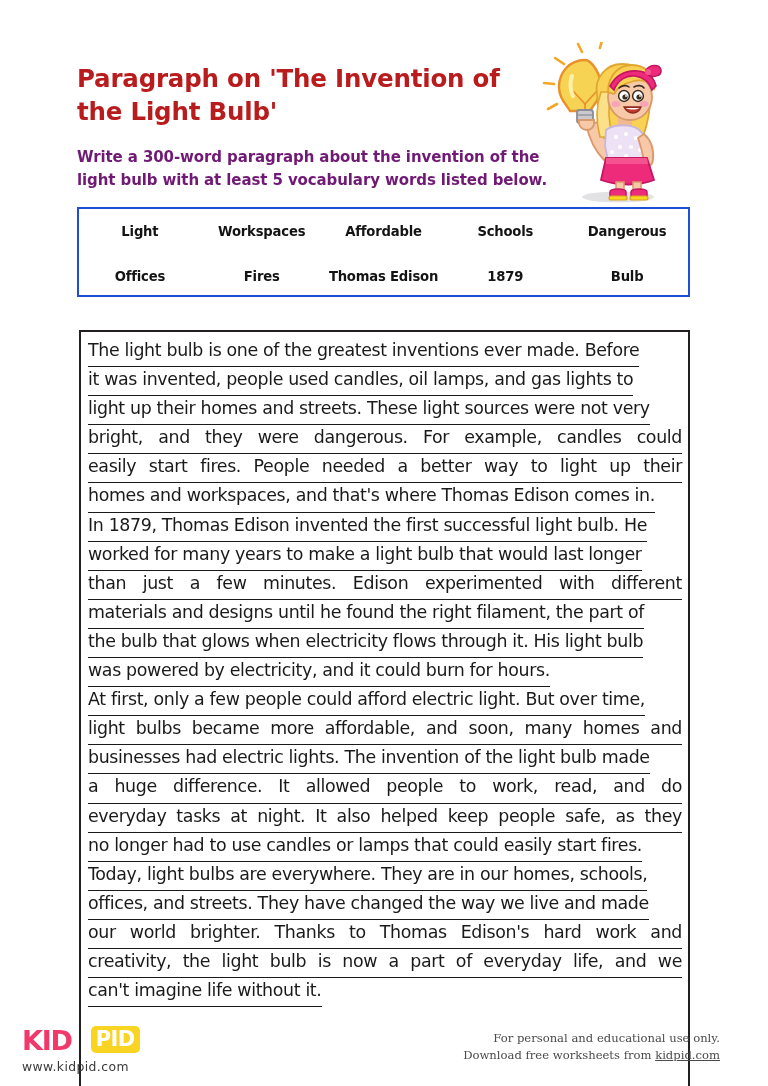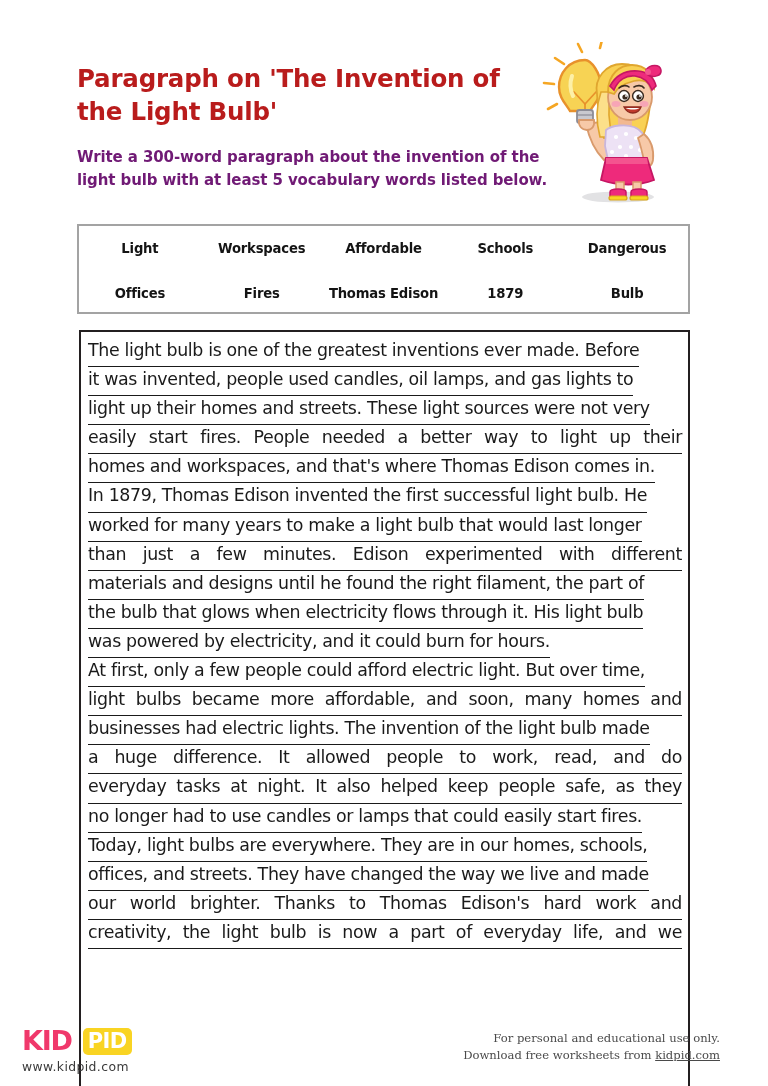--- a/index.html
+++ b/index.html
@@ -62,10 +62,10 @@
   #vocab-box {
     position: absolute;
     left: 77px;
-    top: 224px;
+    top: 207px;
     width: 613px;
     height: 90px;
-    border: 2px solid #a3a3a3;
+    border: 2px solid #1d4ed8;
     box-sizing: border-box;
     background: #fff;
   }

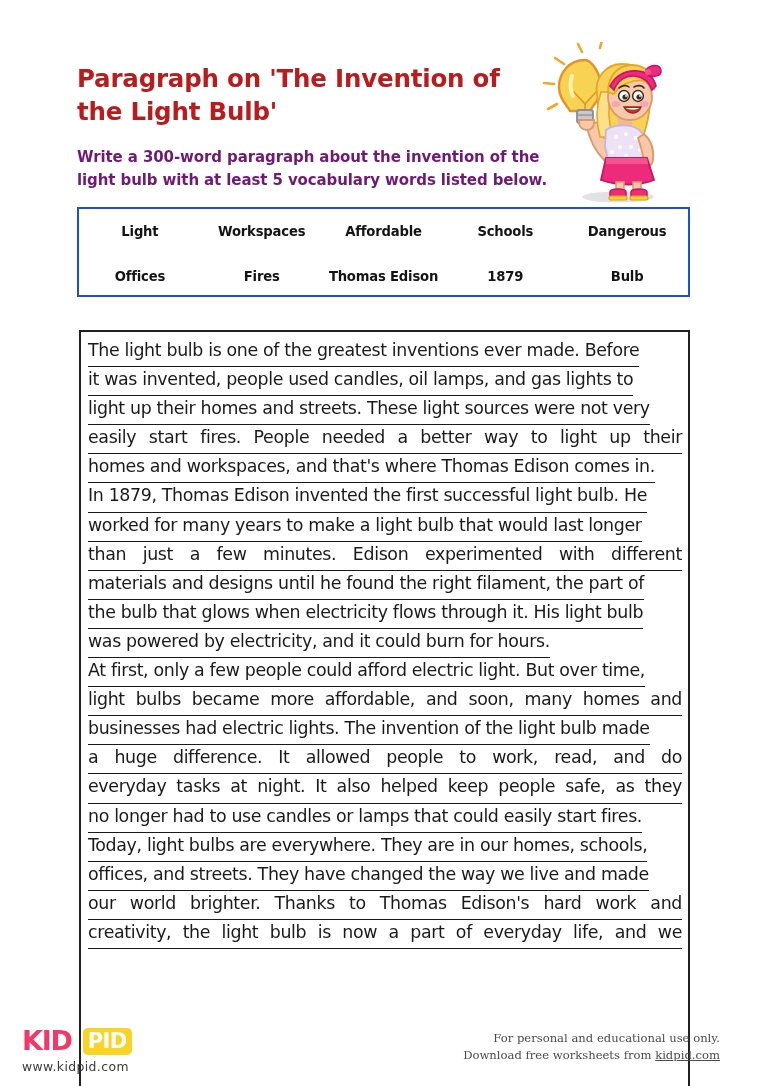--- a/index.html
+++ b/index.html
@@ -305,6 +305,9 @@
     <div class="hand-line"><span class="txt">it was invented, people used candles, oil lamps, and gas lights to</span></div>
     <div class="hand-line"><span class="txt">light up their homes and streets. These light sources were not very</span></div>
     <div class="hand-line justify">
+      <span class="txt">bright, and they were dangerous. For example, candles could</span>
+    </div>
+    <div class="hand-line justify">
       <span class="txt">easily start fires. People needed a better way to light up their</span>
     </div>
     <div class="hand-line"><span class="txt">homes and workspaces, and that's where Thomas Edison comes in.</span></div>

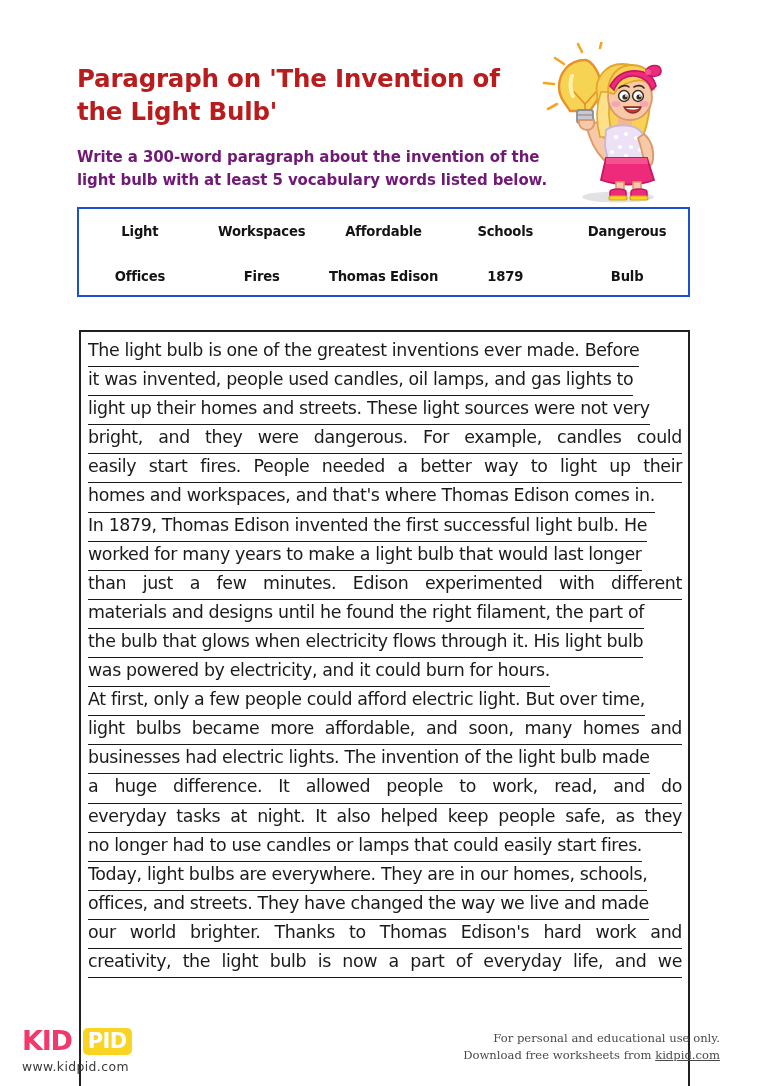--- a/index.html
+++ b/index.html
@@ -339,6 +339,7 @@
     <div class="hand-line justify">
       <span class="txt">creativity, the light bulb is now a part of everyday life, and we</span>
     </div>
+    <div class="hand-line"><span class="txt">can't imagine life without it.</span></div>
   </div>
 
 <div id="footer">

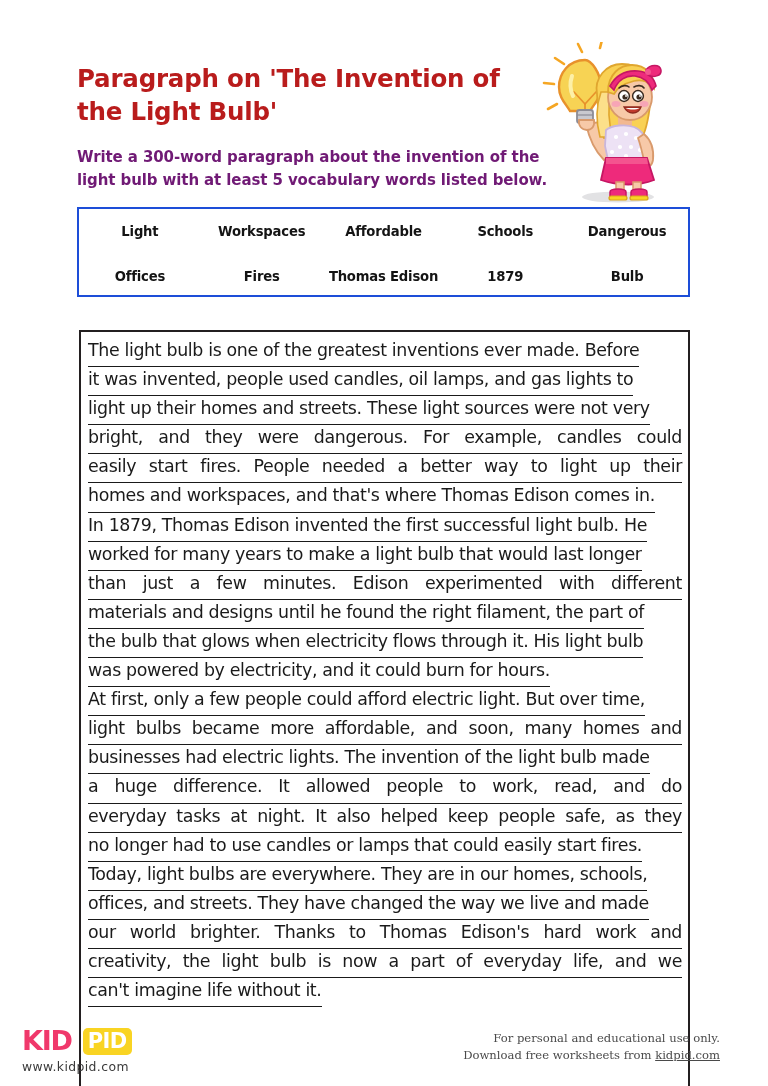--- a/index.html
+++ b/index.html
@@ -138,8 +138,9 @@
   }
   #logo-mark {
     display: flex;
-    align-items: center;
+    align-items: flex-start;
     height: 30px;
+    gap: 8px;
   }
   #logo-kid {
     font-family: "DejaVu Sans", sans-serif;

